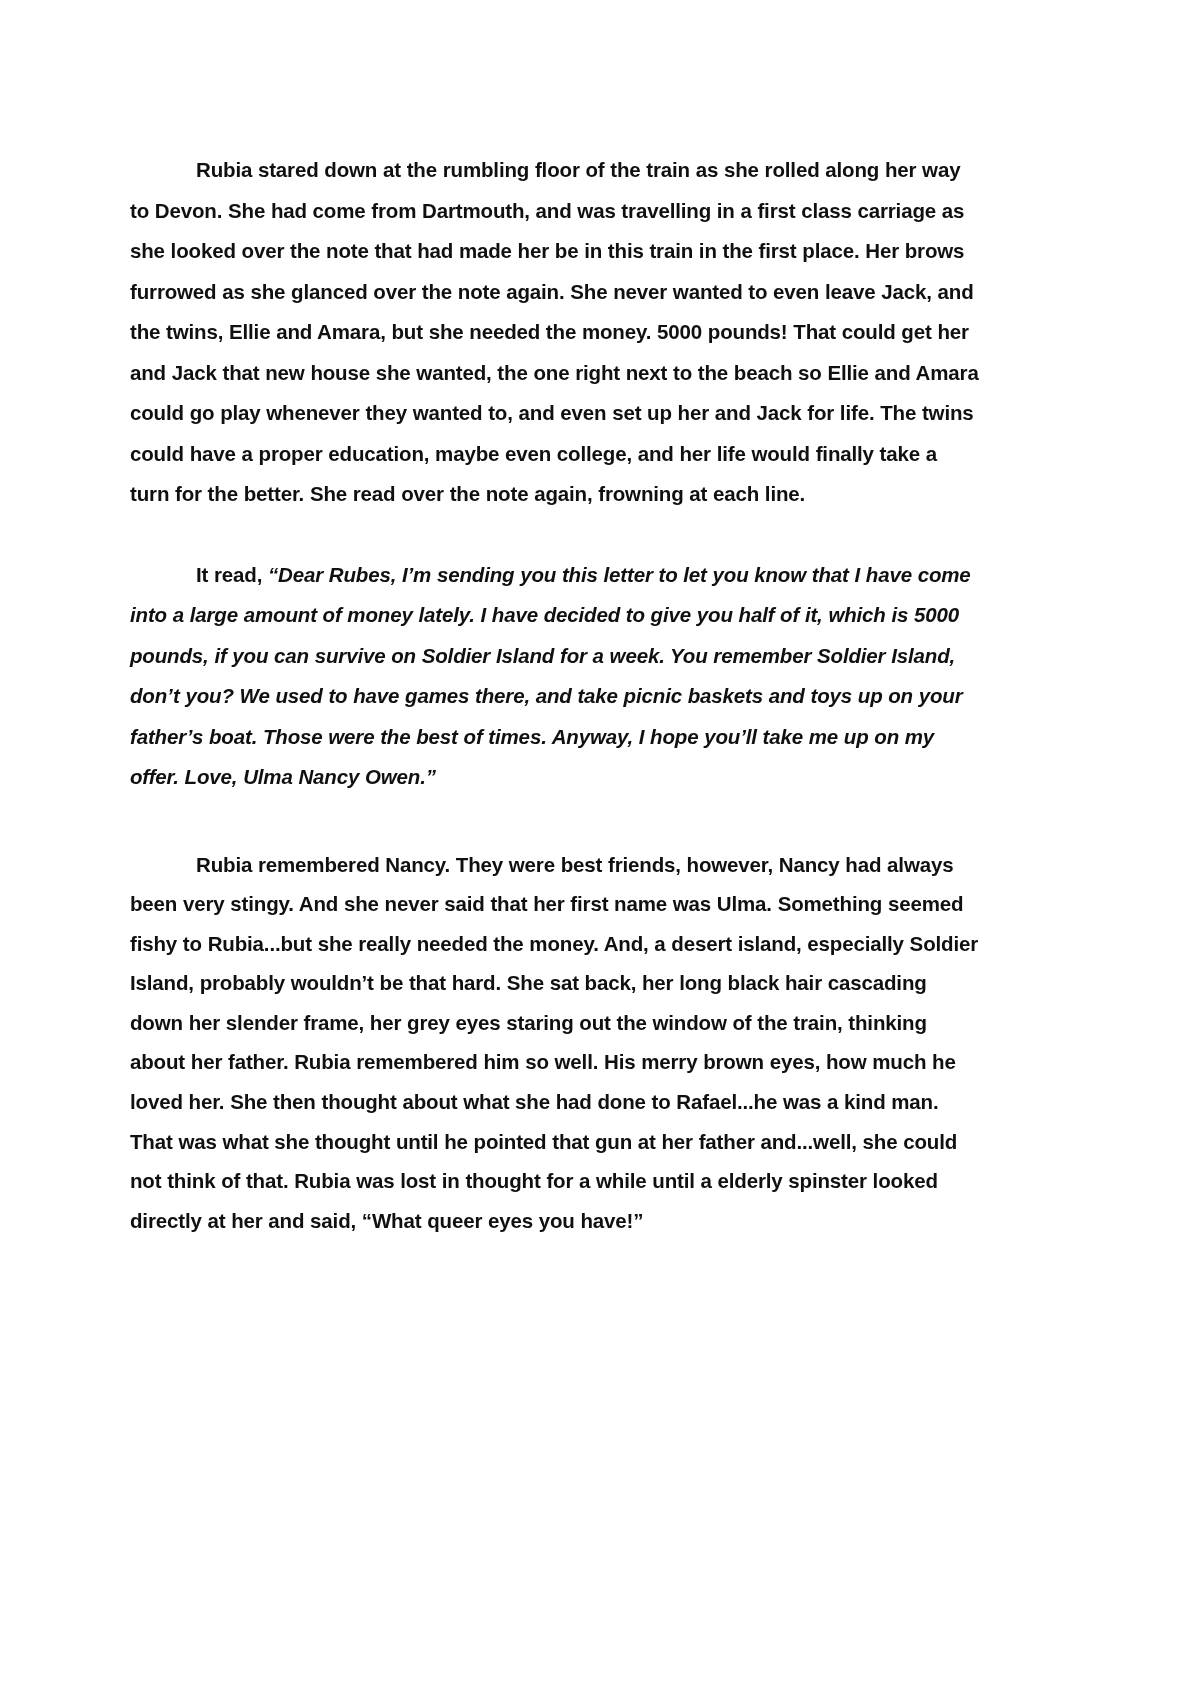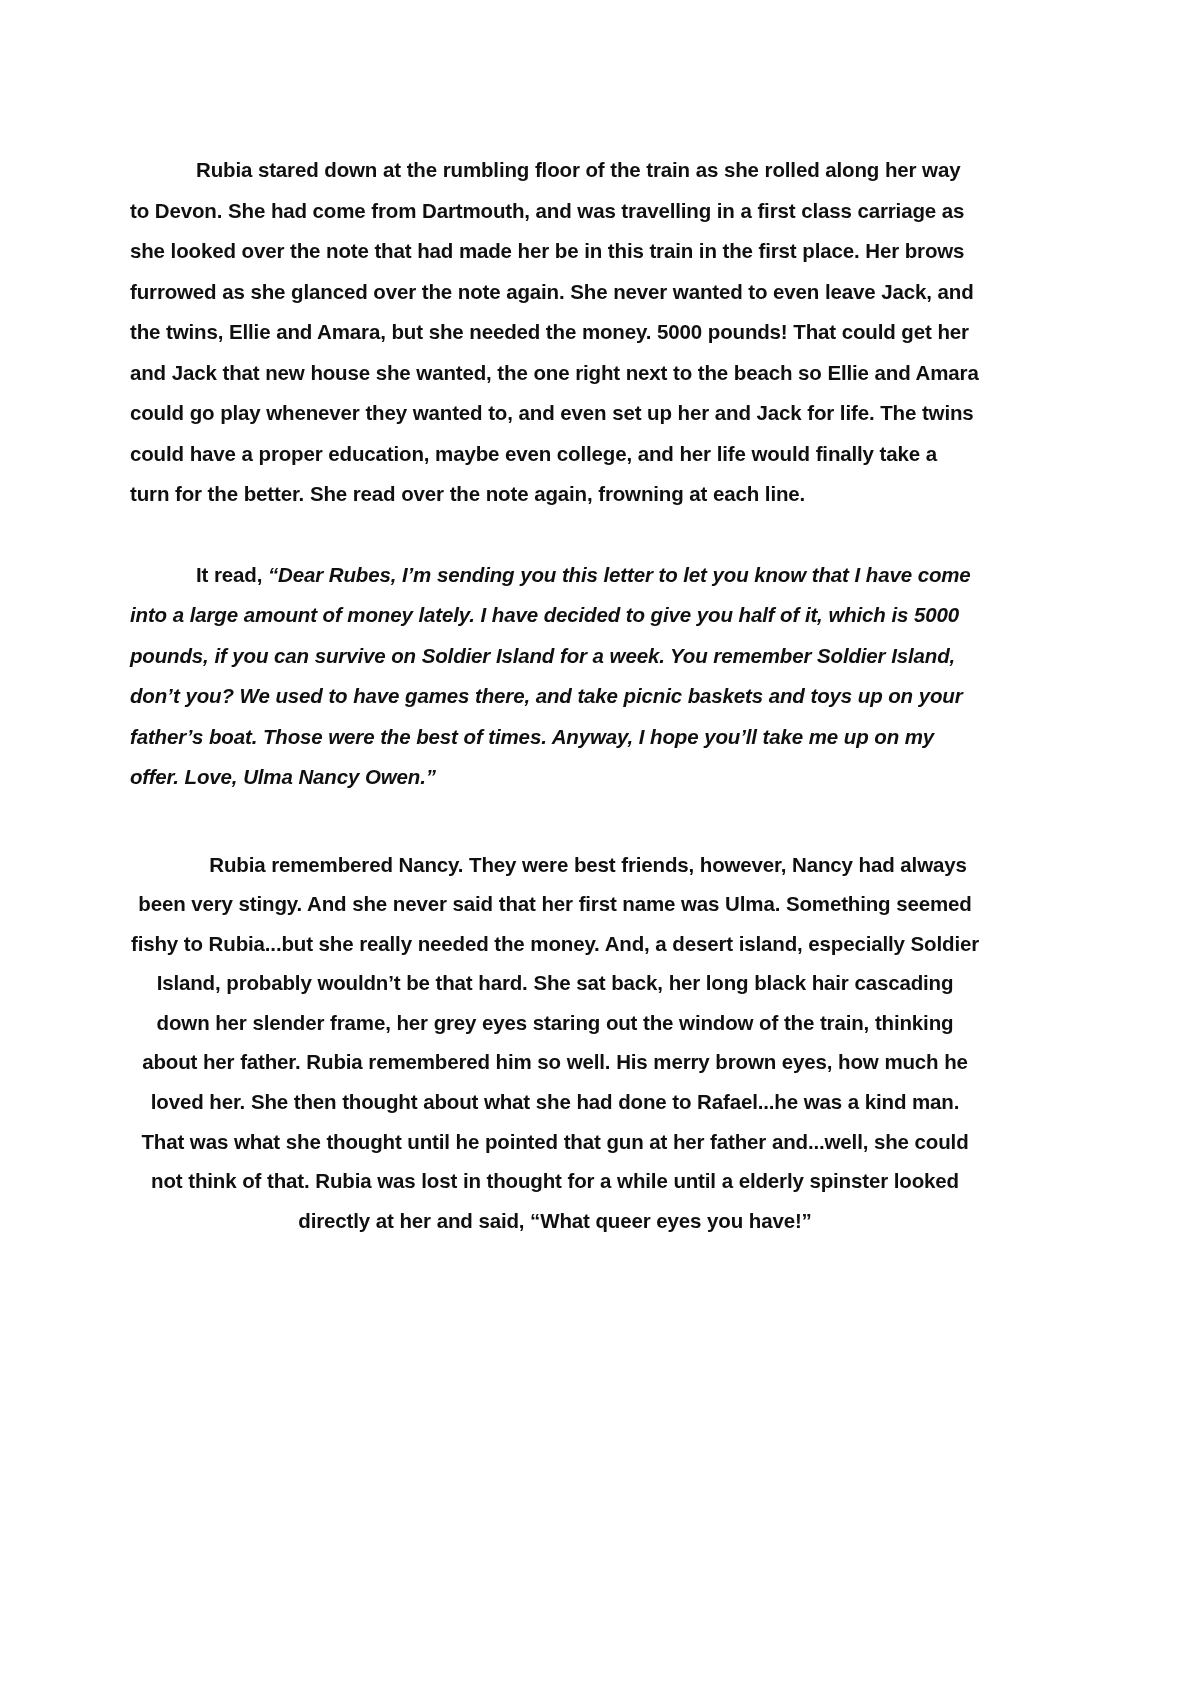--- a/index.html
+++ b/index.html
@@ -40,7 +40,6 @@
   
   .para-tight {
     line-height: 39.6px;
-    text-align: center;
   }
   .para .indent {
     display: inline-block;

